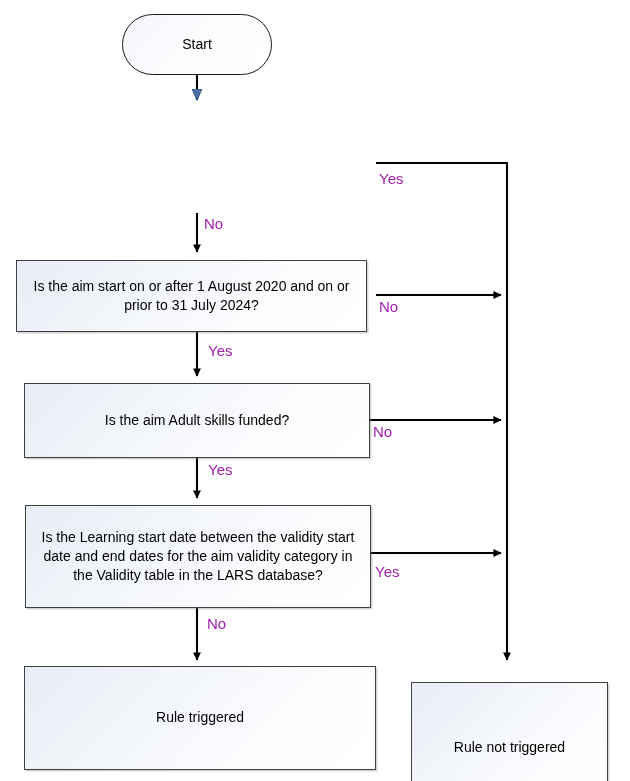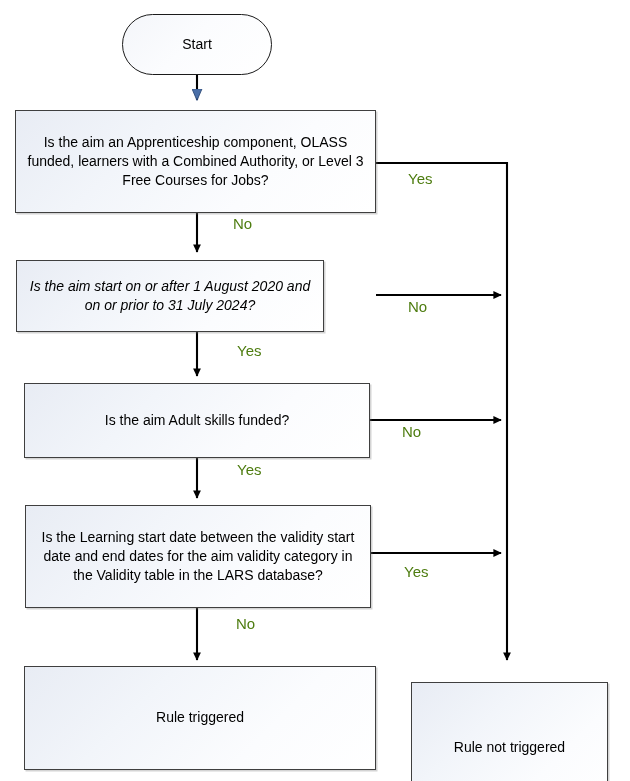--- a/index.html
+++ b/index.html
@@ -115,9 +115,6 @@
     <span class="node-text">Start</span>
   </div>
 
-  <div class="node node-box" style="left:15px; top:110px; width:361px; height:103px;">
-    <span class="node-text">Is the aim an Apprenticeship component, OLASS funded, learners with a Combined Authority, or Level 3 Free Courses for Jobs?</span>
-  </div>
 
   <div class="node node-box" style="left:16px; top:260px; width:308px; height:72px;font-style:italic;">
     <span class="node-text">Is the aim start on or after 1 August 2020 and on or prior to 31 July 2024?</span>

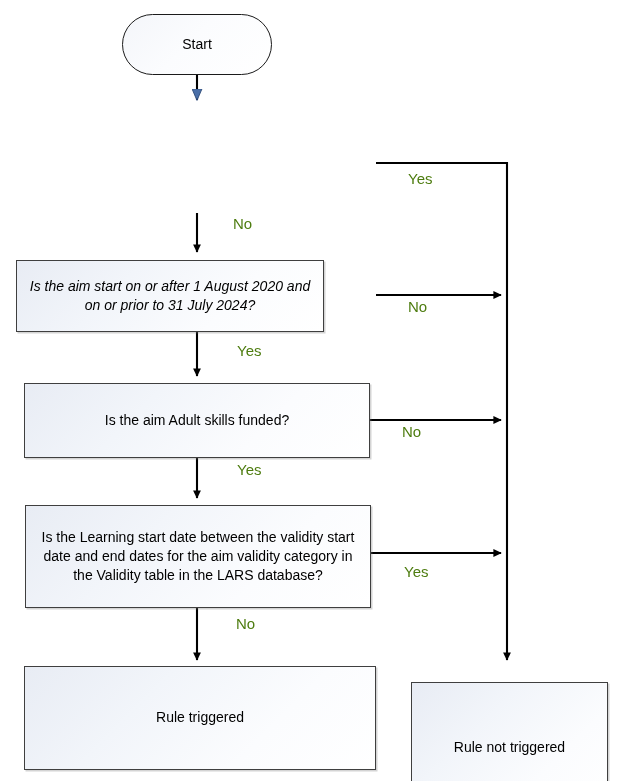--- a/index.html
+++ b/index.html
@@ -52,11 +52,10 @@
   }
   .edge-label {
     position: absolute;
-    color: #4d7c0f;
+    color: #a21caf;
     font-size: 15px;
     line-height: 1;
     white-space: nowrap;
-    margin-left: 29px;
   }
 </style>
 </head>

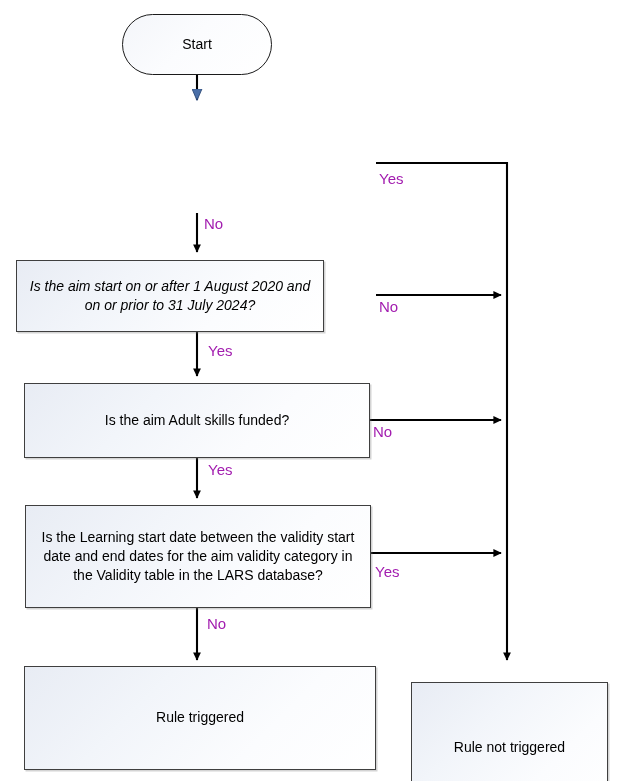--- a/index.html
+++ b/index.html
@@ -115,7 +115,7 @@
   </div>
 
 
-  <div class="node node-box" style="left:16px; top:260px; width:308px; height:72px;font-style:italic;">
+  <div class="node node-box" style="left:16px; top:260px; width:351px; height:72px;">
     <span class="node-text">Is the aim start on or after 1 August 2020 and on or prior to 31 July 2024?</span>
   </div>
 

